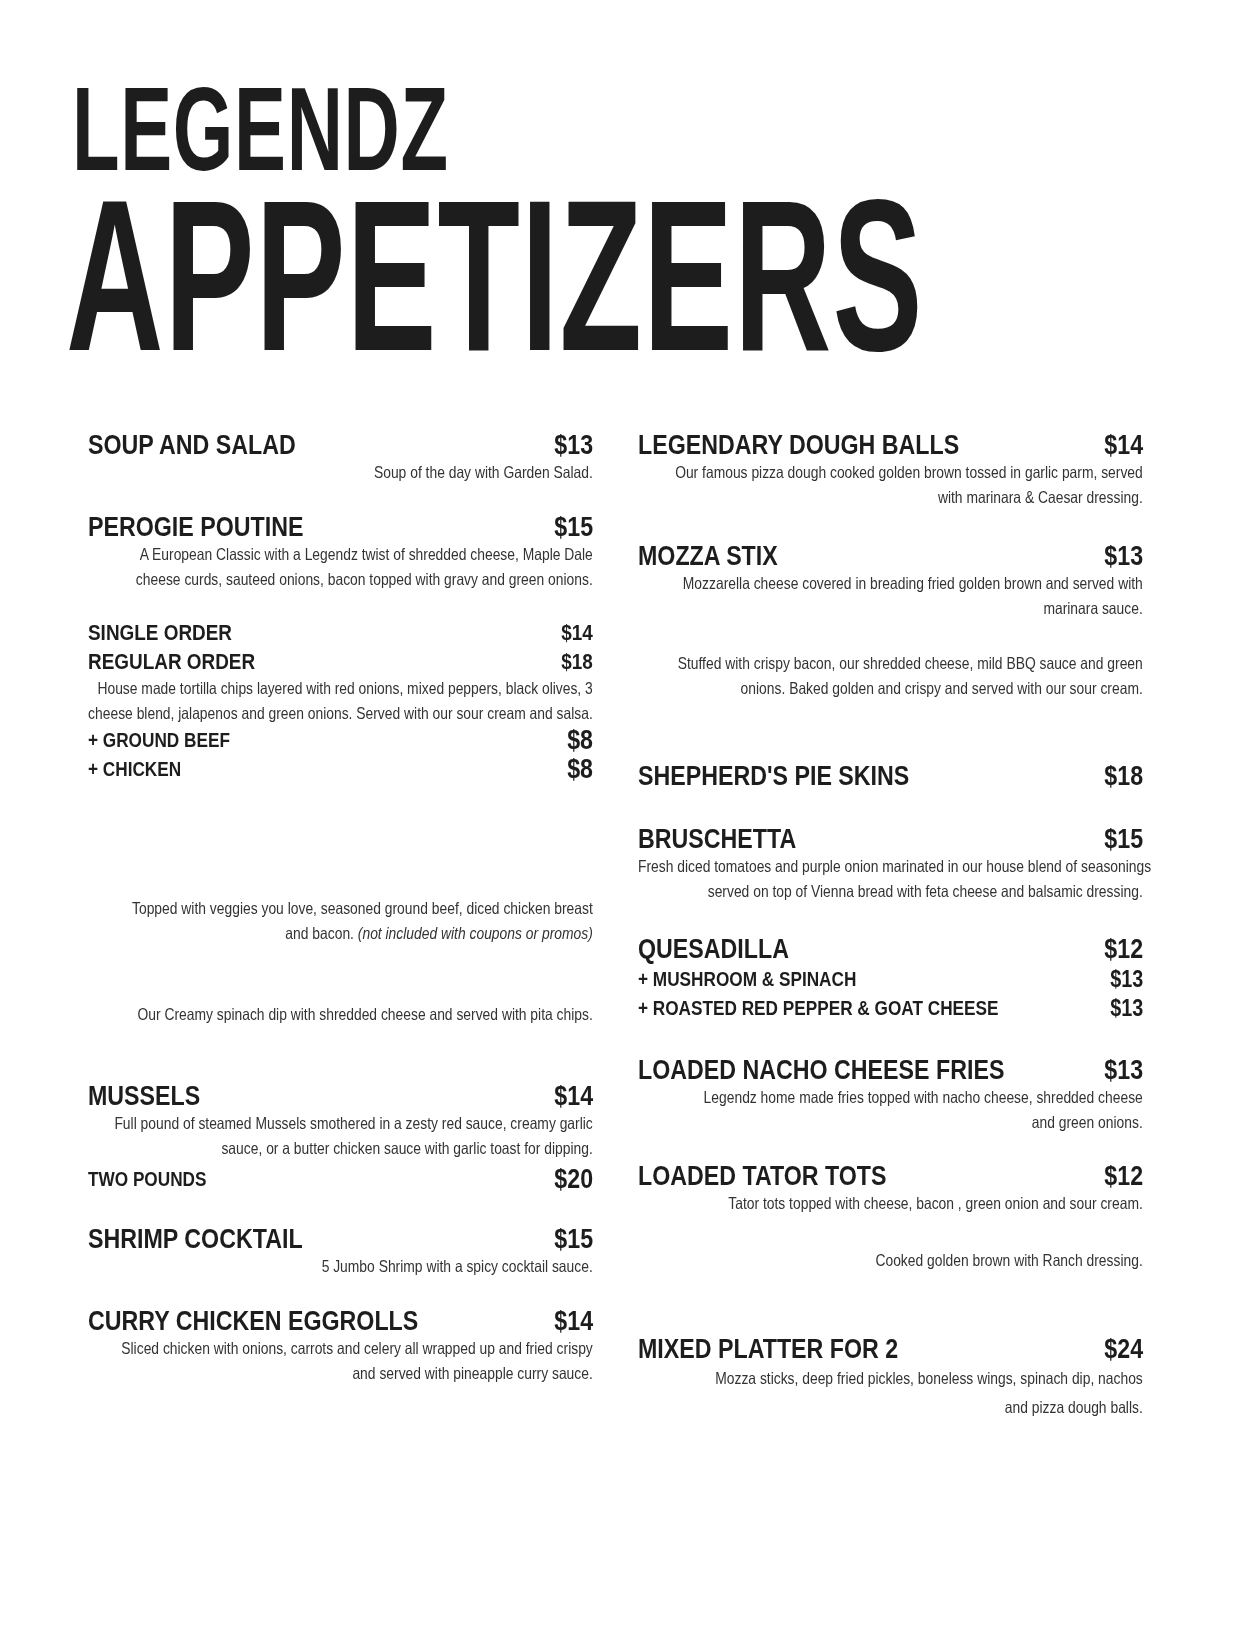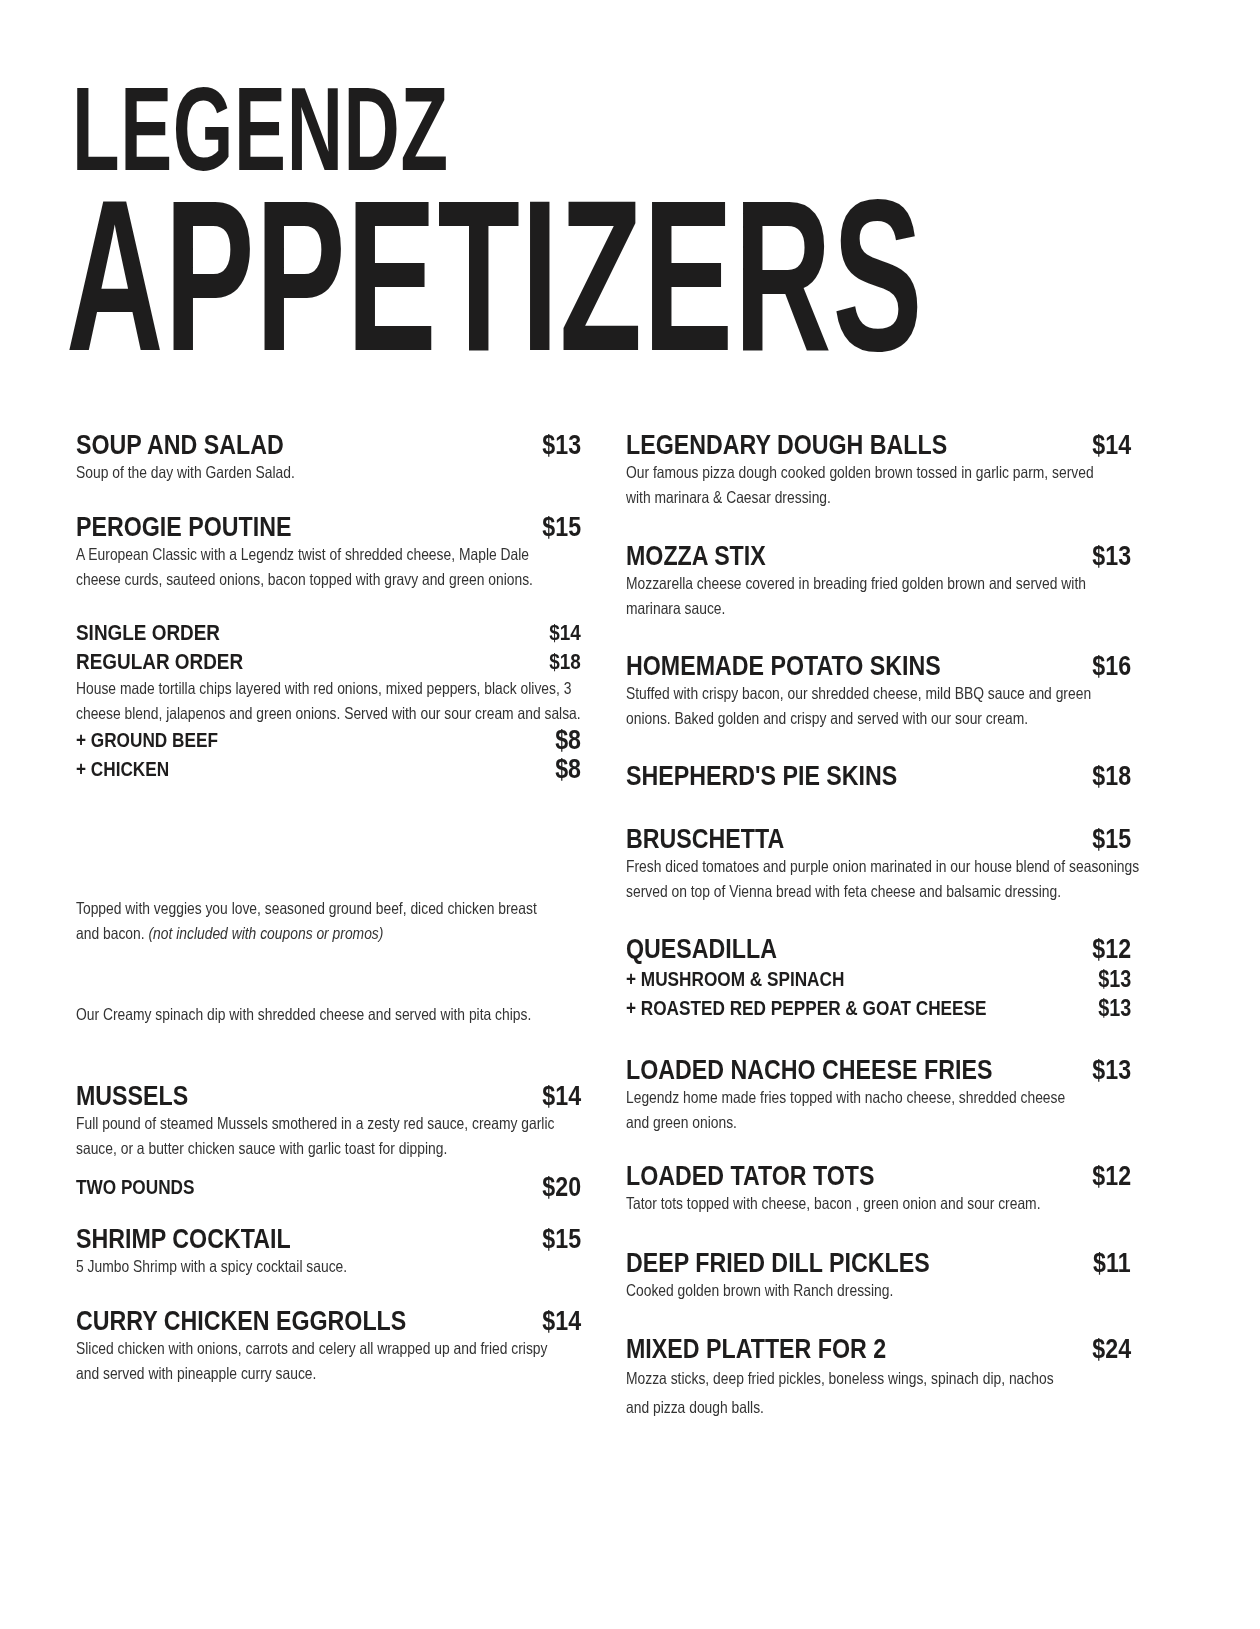--- a/index.html
+++ b/index.html
@@ -25,7 +25,7 @@
   .col-left { left: 72px; width: 505px; }
   .col-right { left: 622px; width: 505px; }
 
-  .item { position: absolute; left: 4px; width: 100%; }
+  .item { position: absolute; left: 16px; width: 100%; text-align: right; }
   .row { position: relative; height: 30px; width: 100%; }
   .name {
     position: absolute; left: 0; top: 0;

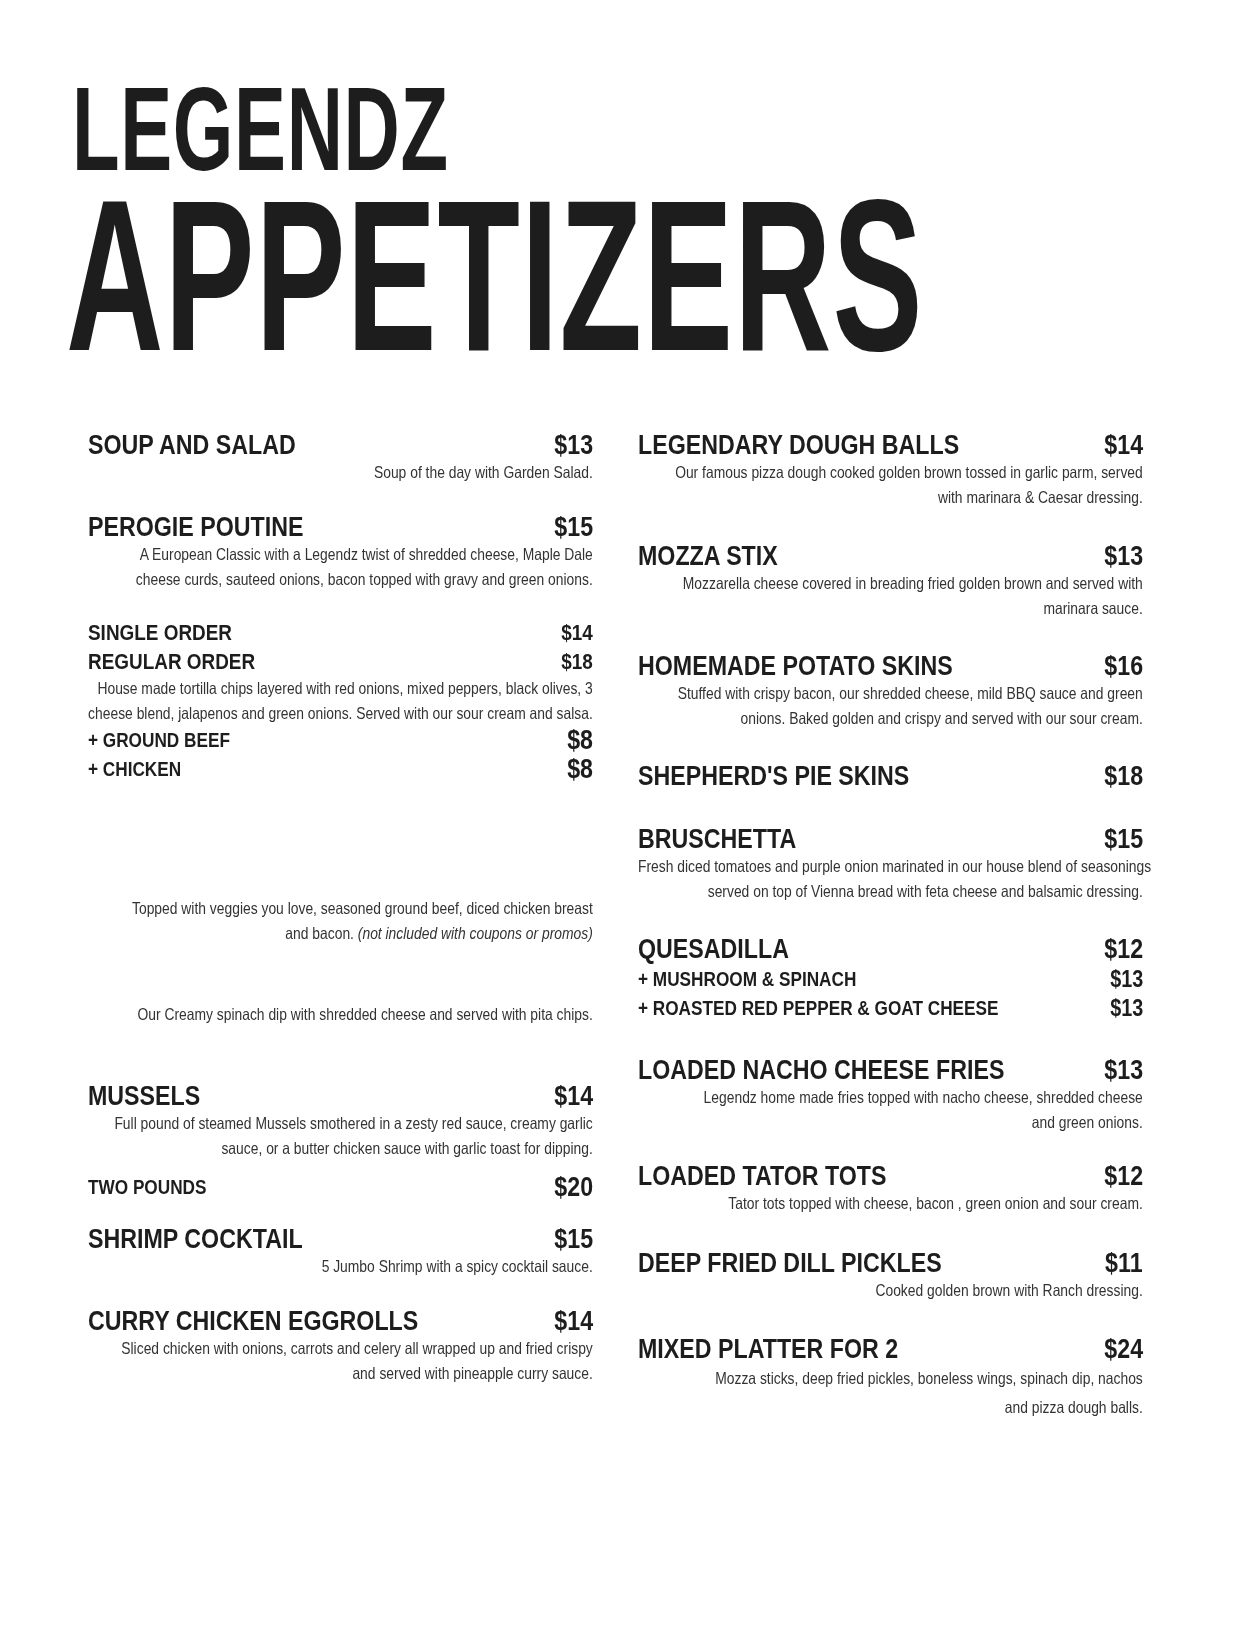--- a/index.html
+++ b/index.html
@@ -162,10 +162,6 @@
   </div>
 
   <div class="item" style="top:651px">
-    <div class="row">
-        <span class="name">HOMEMADE POTATO SKINS</span>
-        <span class="price">$16</span>
-      </div>
     <div class="desc">Stuffed with crispy bacon, our shredded cheese, mild BBQ sauce and green</div>
     <div class="desc">onions. Baked golden and crispy and served with our sour cream.</div>
   </div>

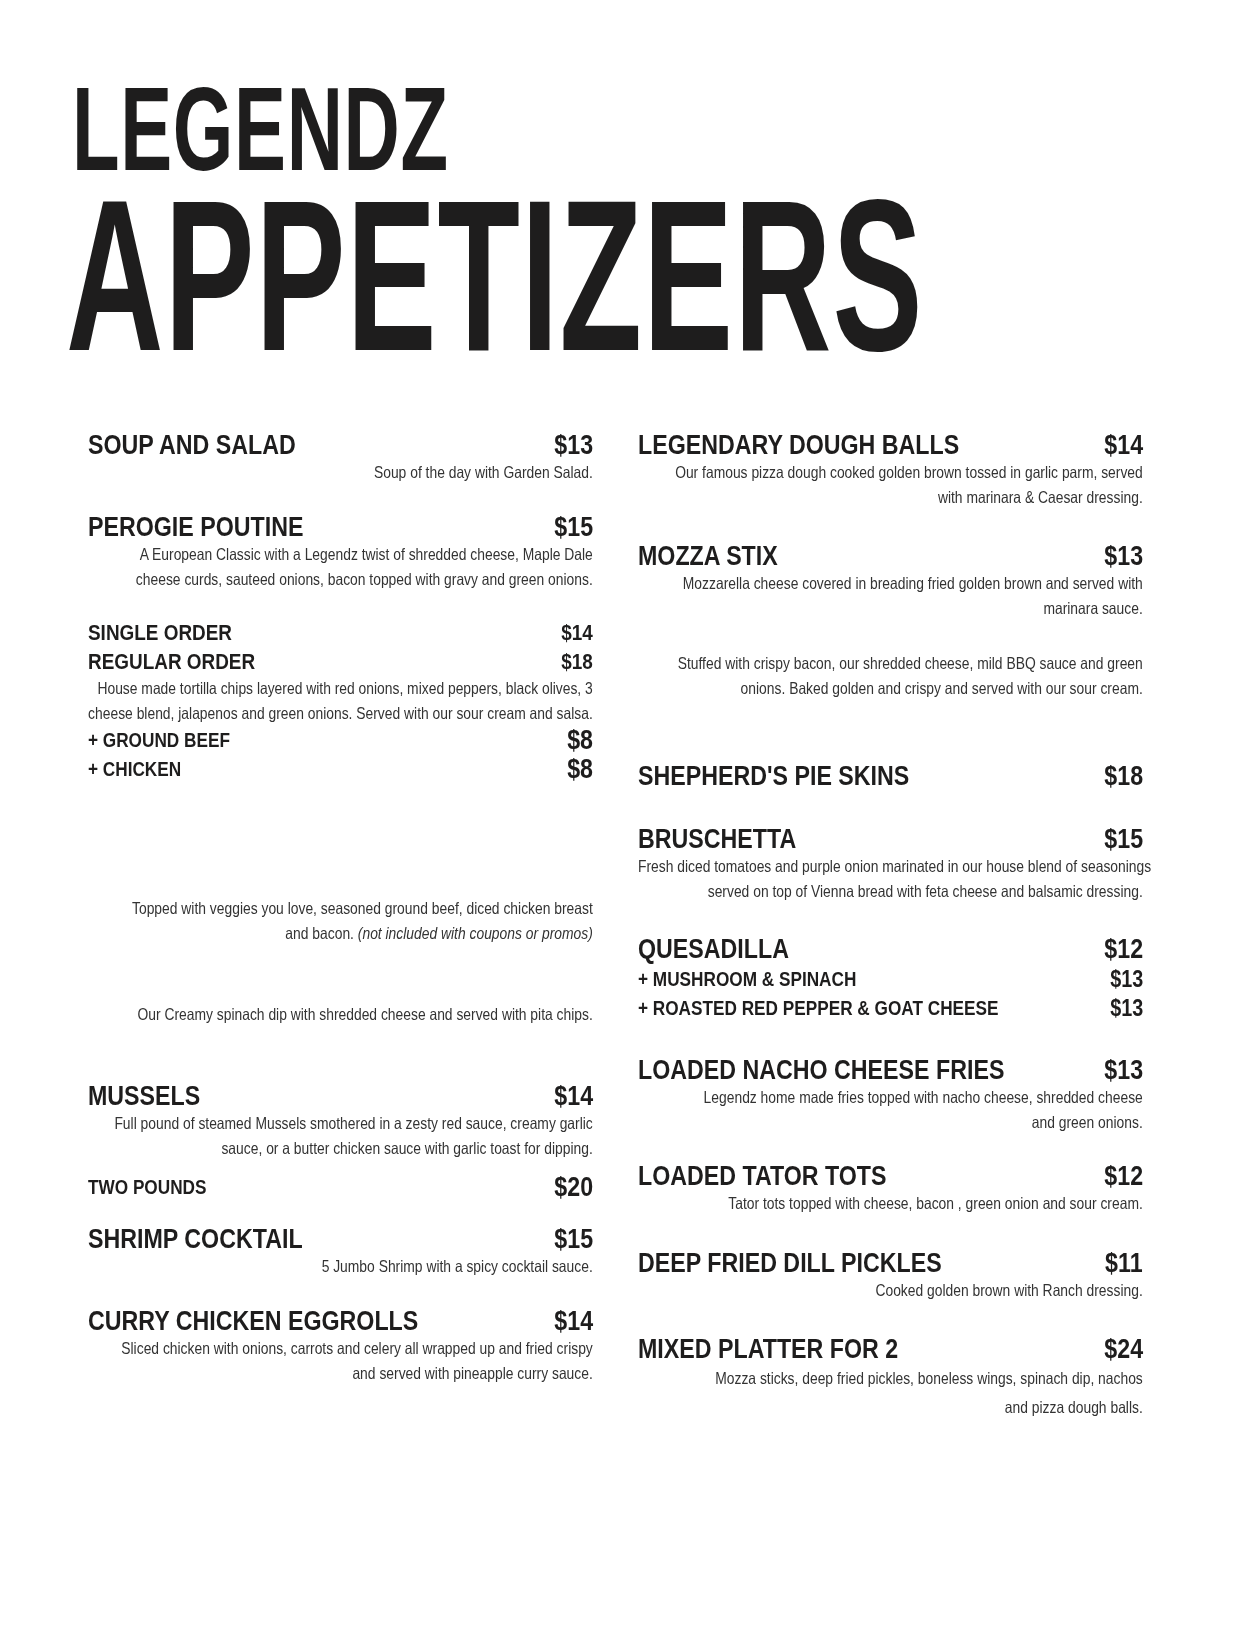--- a/index.html
+++ b/index.html
@@ -117,7 +117,7 @@
       </div>
     <div class="desc">Full pound of steamed Mussels smothered in a zesty red sauce, creamy garlic</div>
     <div class="desc">sauce, or a butter chicken sauce with garlic toast for dipping.</div>
-    <div class="row small" style="margin-top:12px">
+    <div class="row small" style="margin-top:4px">
         <span class="name">TWO POUNDS</span>
         <span class="price" style="font-size:27px">$20</span>
       </div>

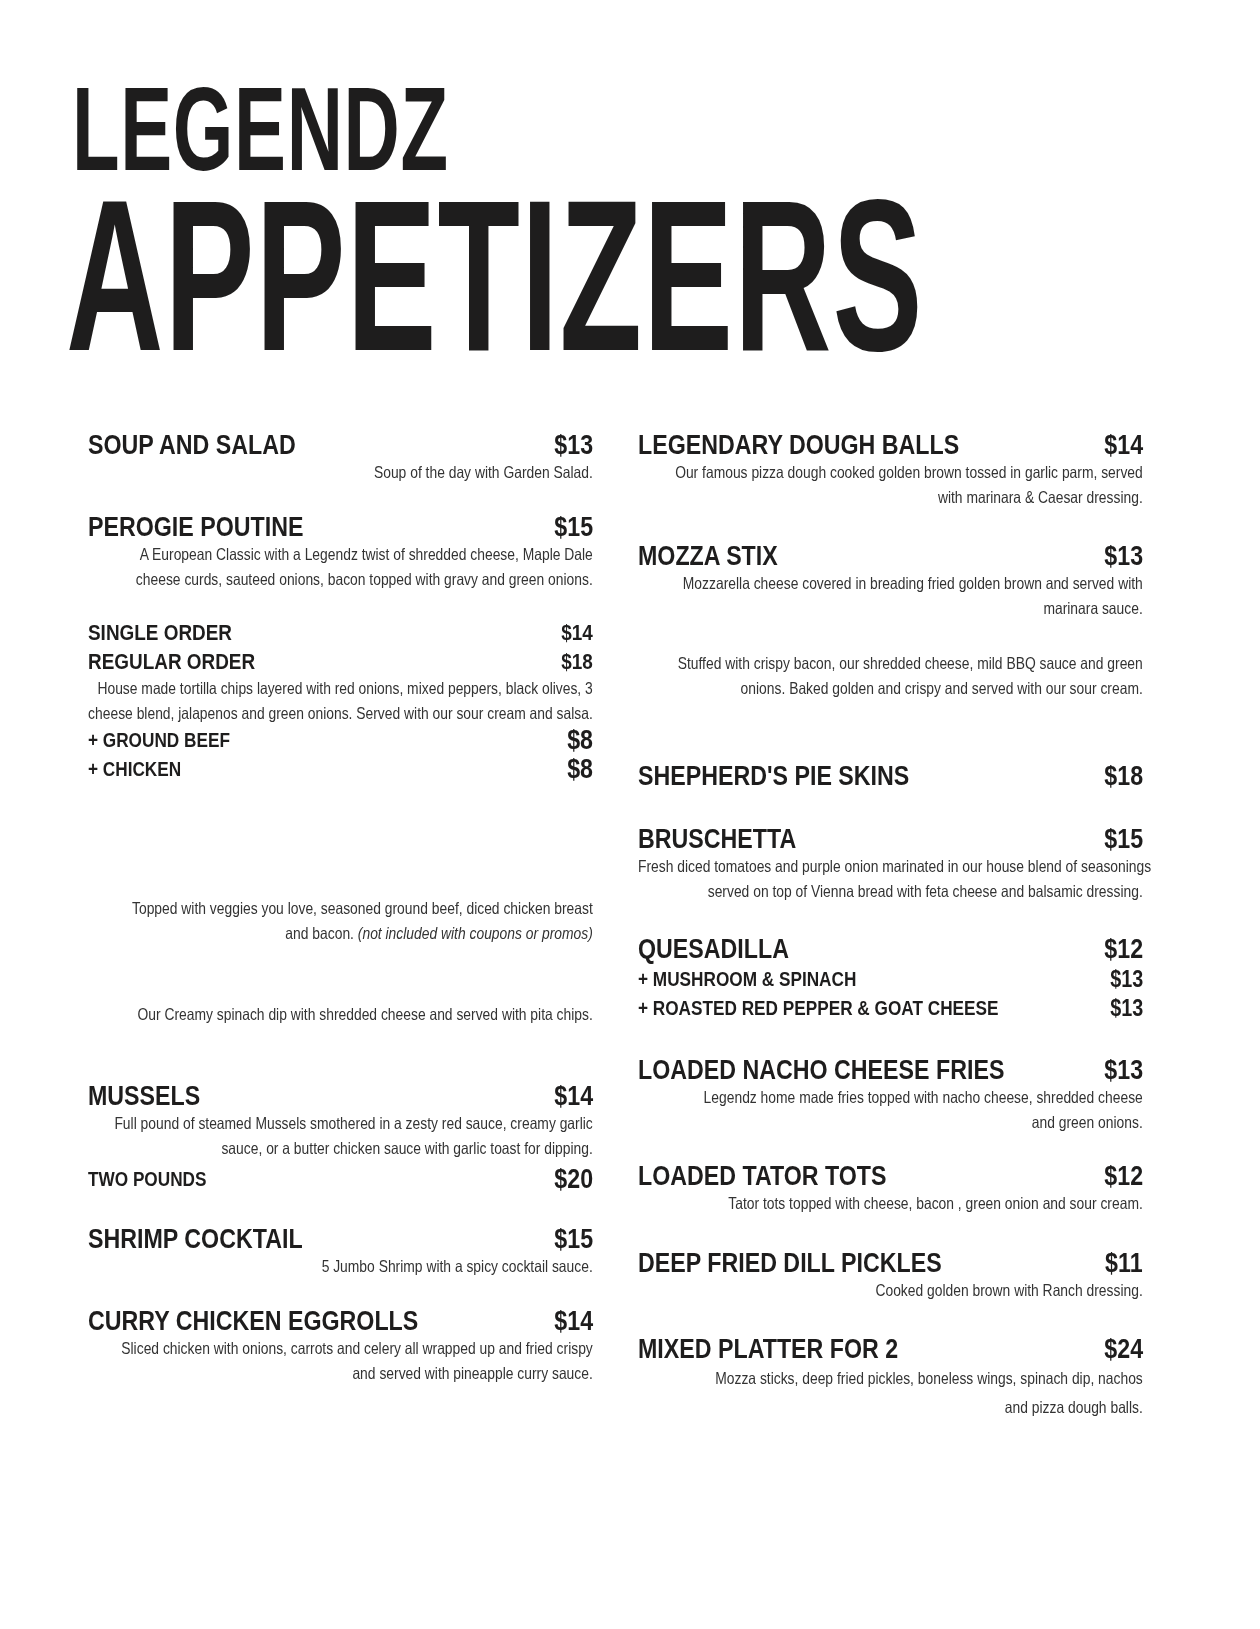--- a/index.html
+++ b/index.html
@@ -215,10 +215,6 @@
   </div>
 
   <div class="item" style="top:1248px">
-    <div class="row">
-        <span class="name">DEEP FRIED DILL PICKLES</span>
-        <span class="price">$11</span>
-      </div>
     <div class="desc">Cooked golden brown with Ranch dressing.</div>
   </div>
 

